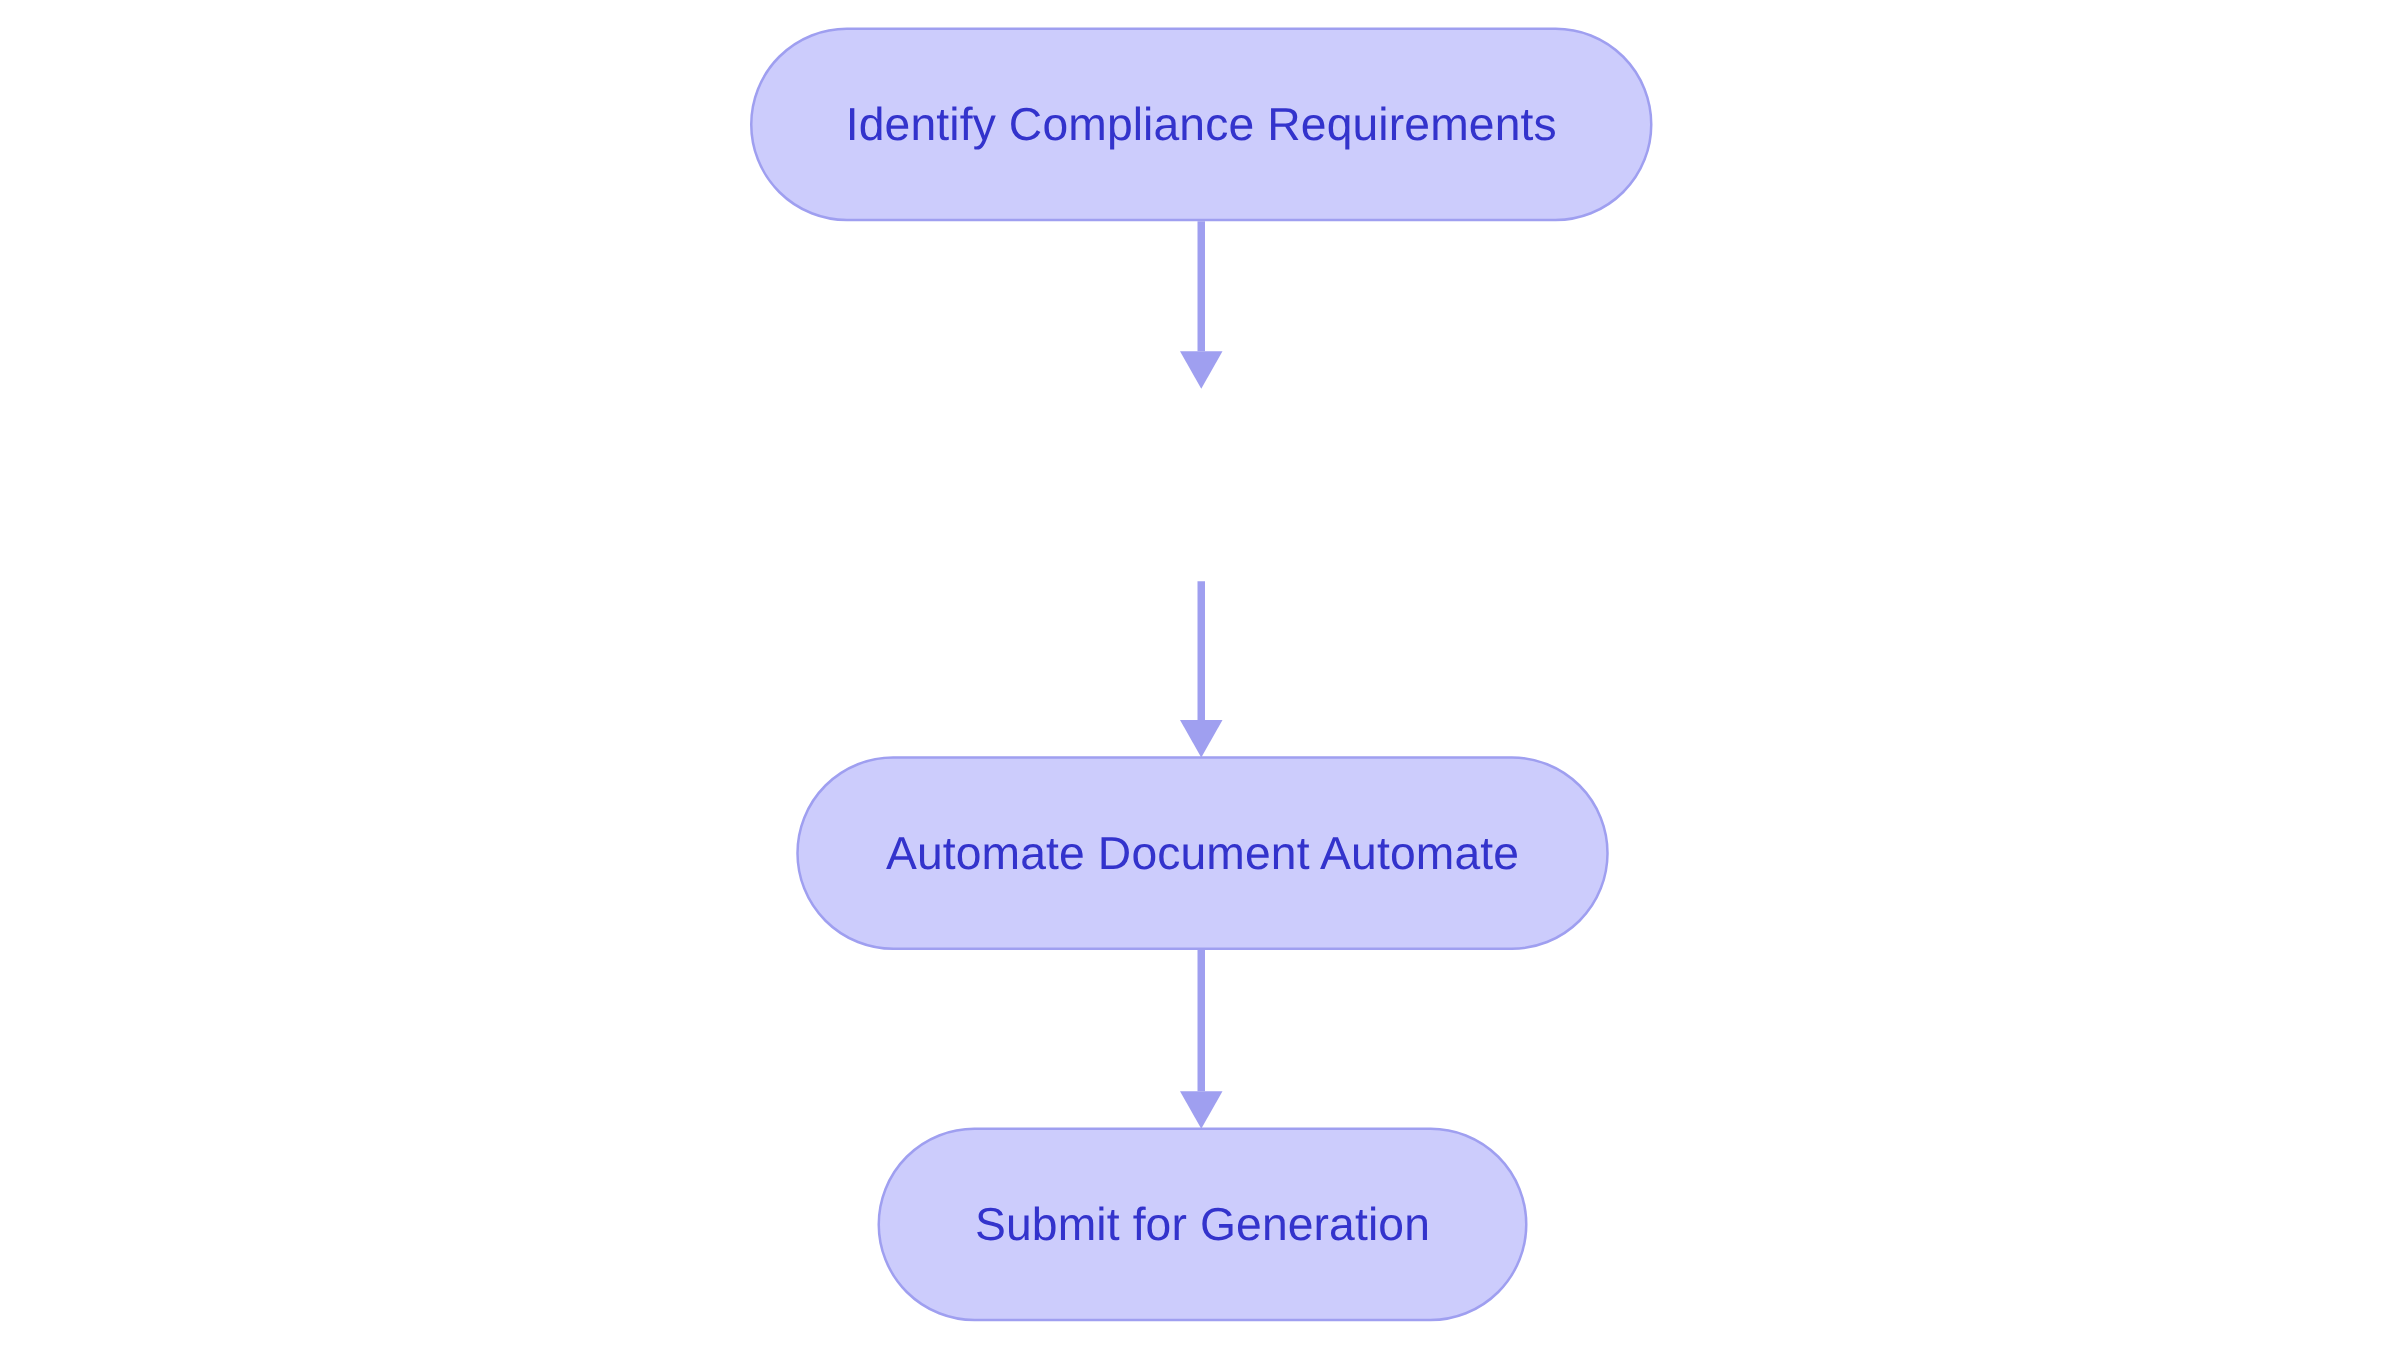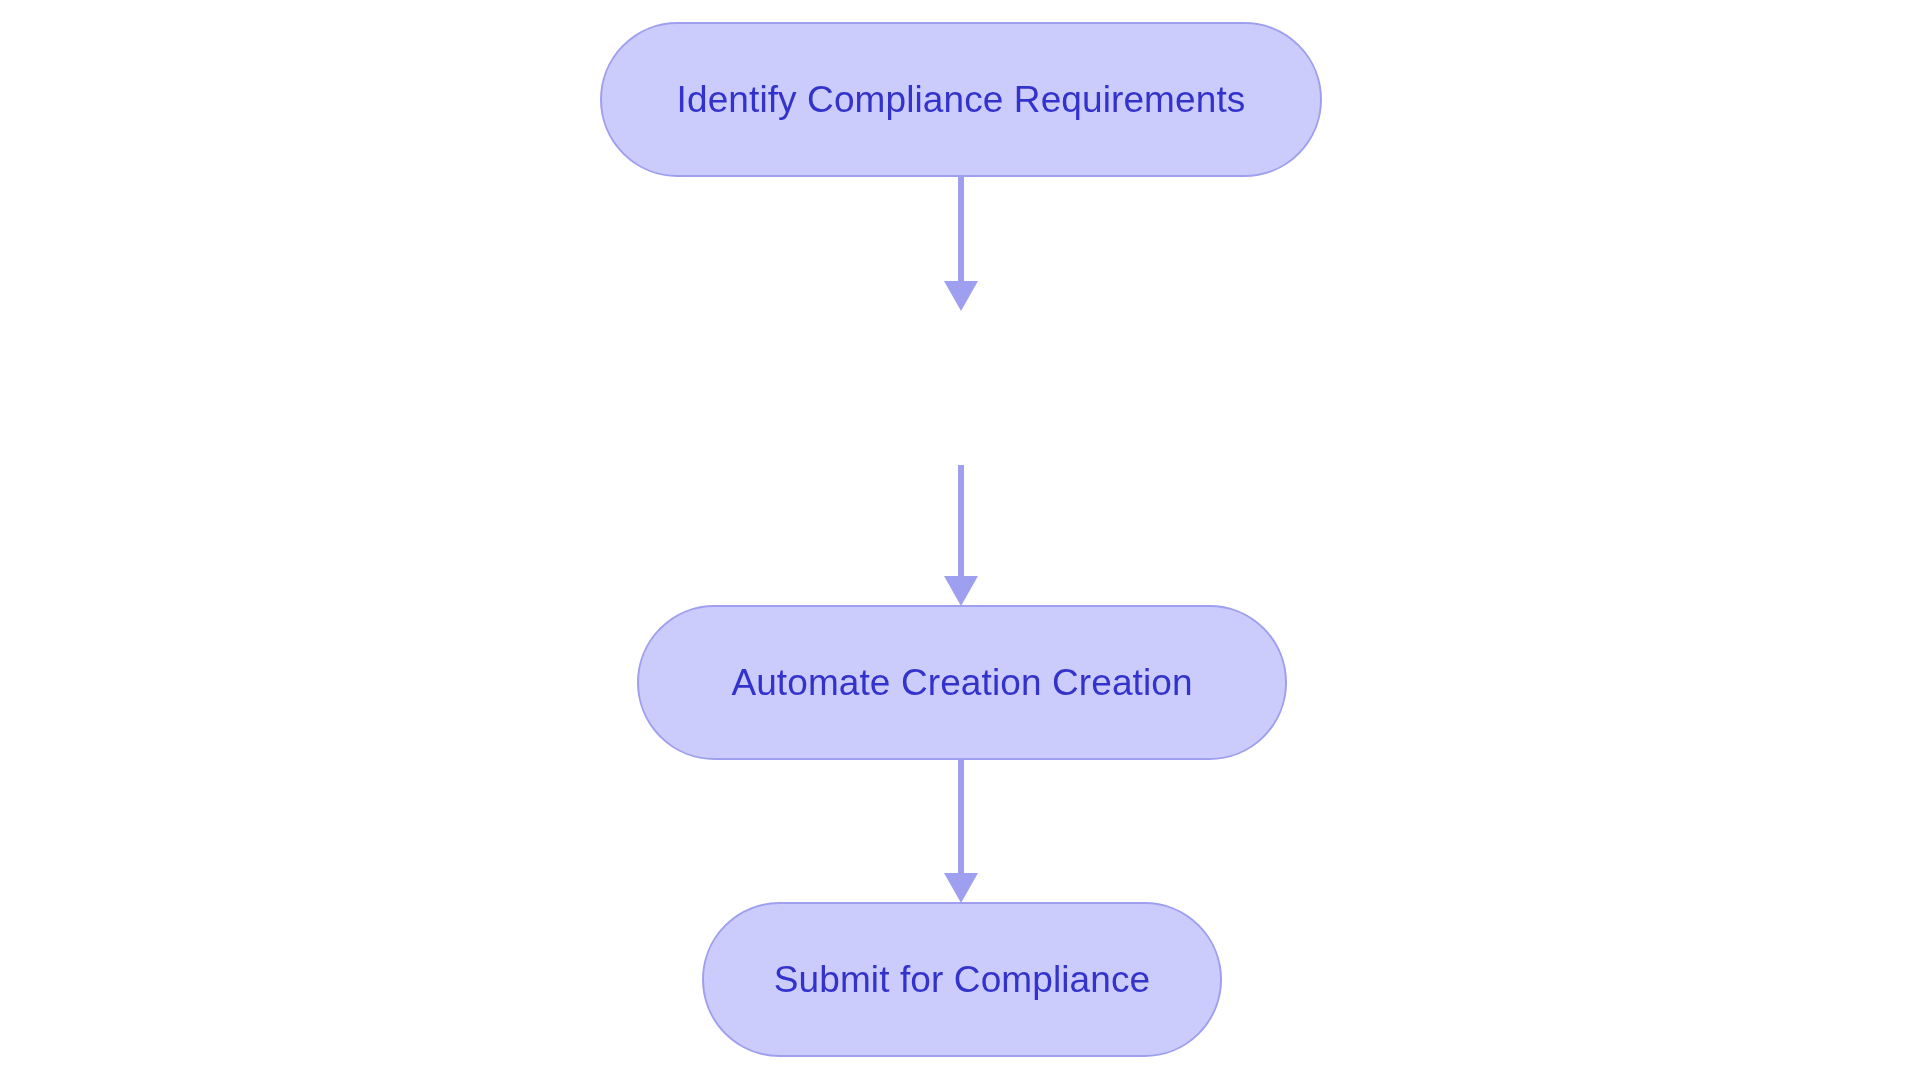--- a/index.html
+++ b/index.html
@@ -98,7 +98,7 @@
 
 
   <div class="node" id="node-2">
-    <span class="node-label">Automate Creation Creation</span>
+    <span class="node-label">Automate Document Automate</span>
   </div>
 
   <div class="node" id="node-3">

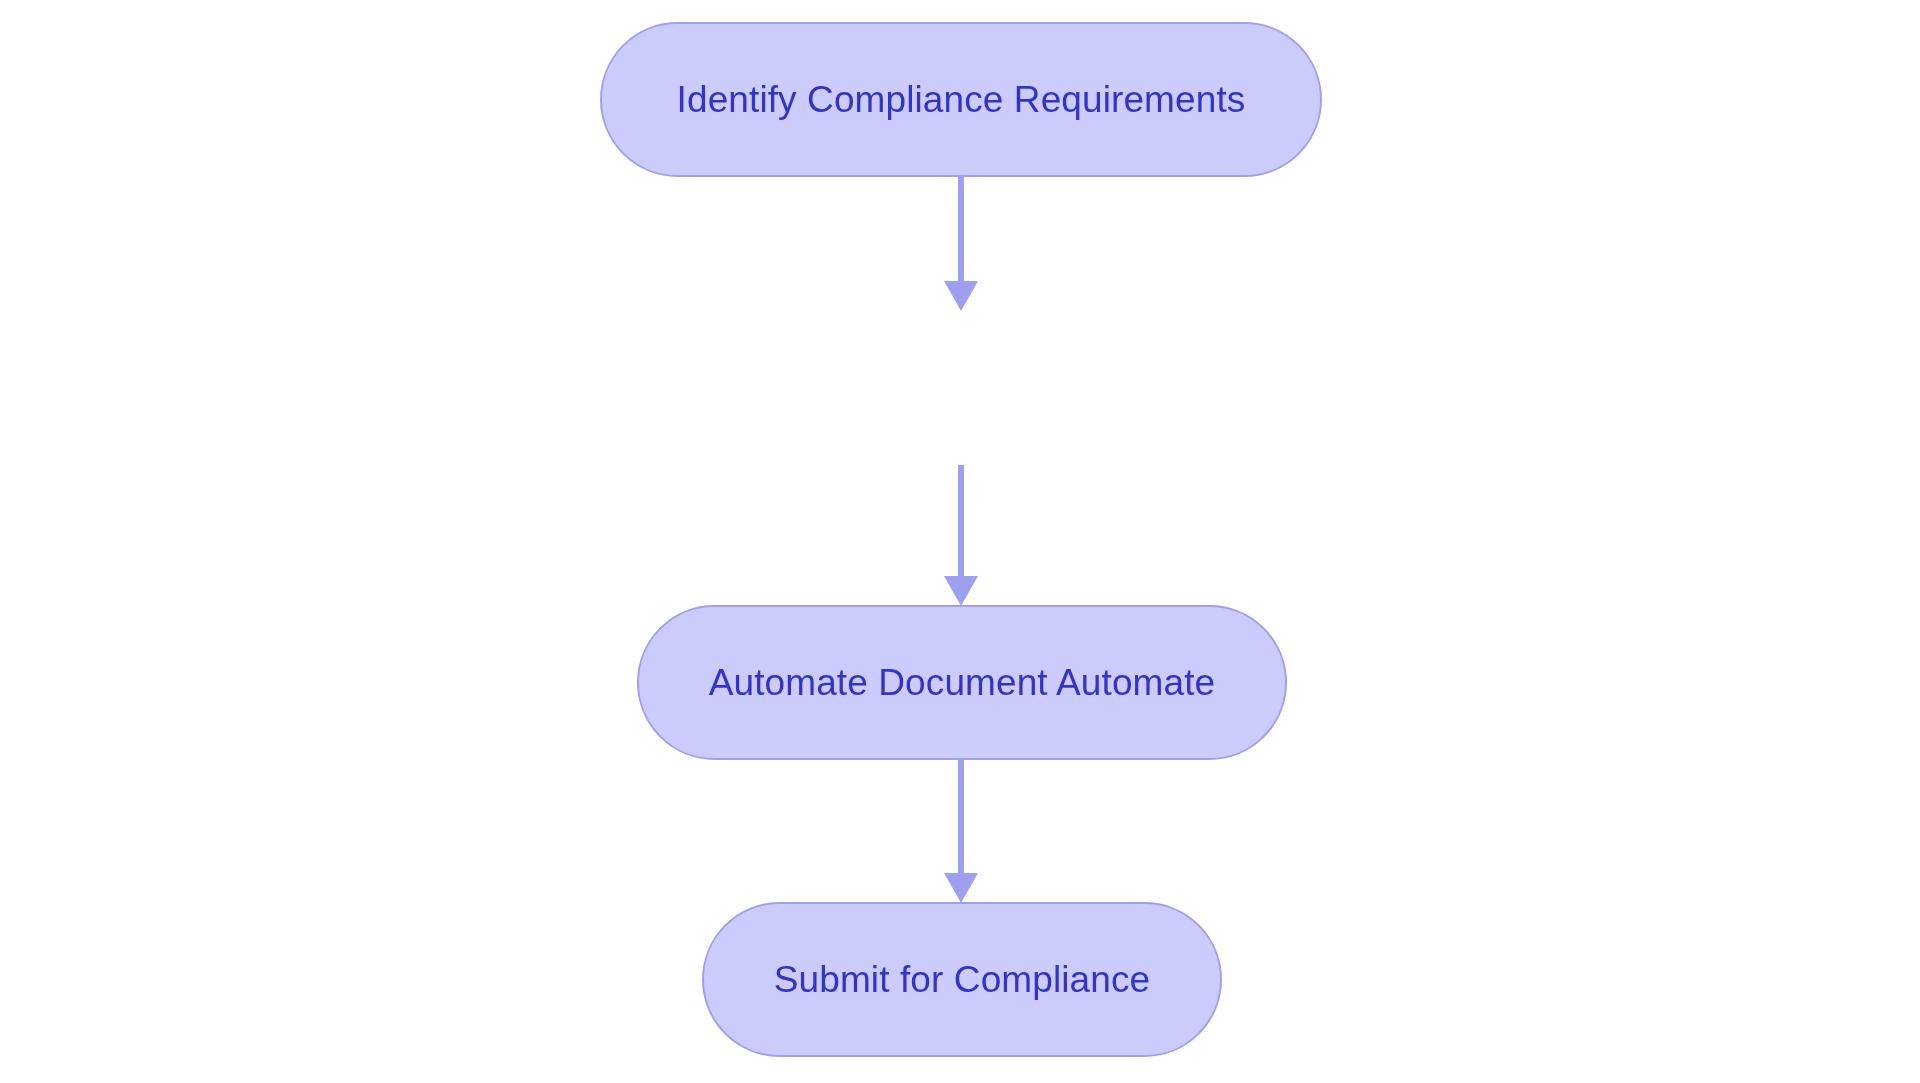--- a/index.html
+++ b/index.html
@@ -102,7 +102,7 @@
   </div>
 
   <div class="node" id="node-3">
-    <span class="node-label">Submit for Compliance</span>
+    <span class="node-label">Submit for Generation</span>
   </div>
 
 </div>

